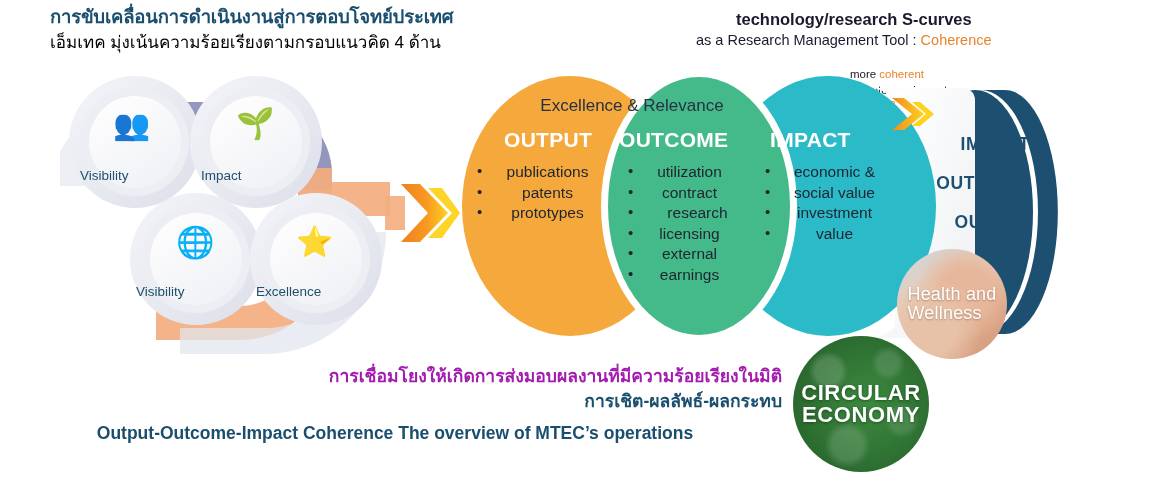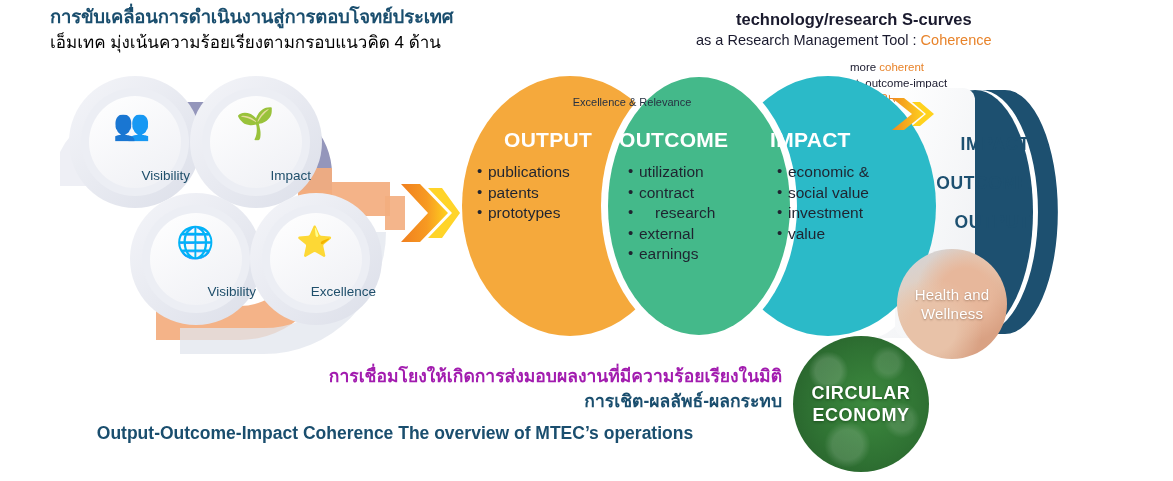--- a/index.html
+++ b/index.html
@@ -26,7 +26,7 @@
   #scurve-l1 { font-size: 16.5px; font-weight: bold; color: #1a1a2e; line-height: 22px; margin-left: 40px; }
   #scurve-l2 { font-size: 14.5px; color: #1a1a2e; line-height: 21px; }
   #scurve-l2 .accent { color: #e8832a; }
-  #scurve-l3 { margin-top: 9px; text-align: center; padding-left: 52px; }
+  #scurve-l3 { margin-top: 16px; text-align: center; padding-left: 52px; }
   #scurve-l3 .row { font-size: 11.5px; color: #1a1a2e; line-height: 15.5px; }
   #scurve-l3 .row .accent { color: #e8832a; }
   #scurve-l3 .row.profile { color: #e8832a; letter-spacing: 0.3px; }

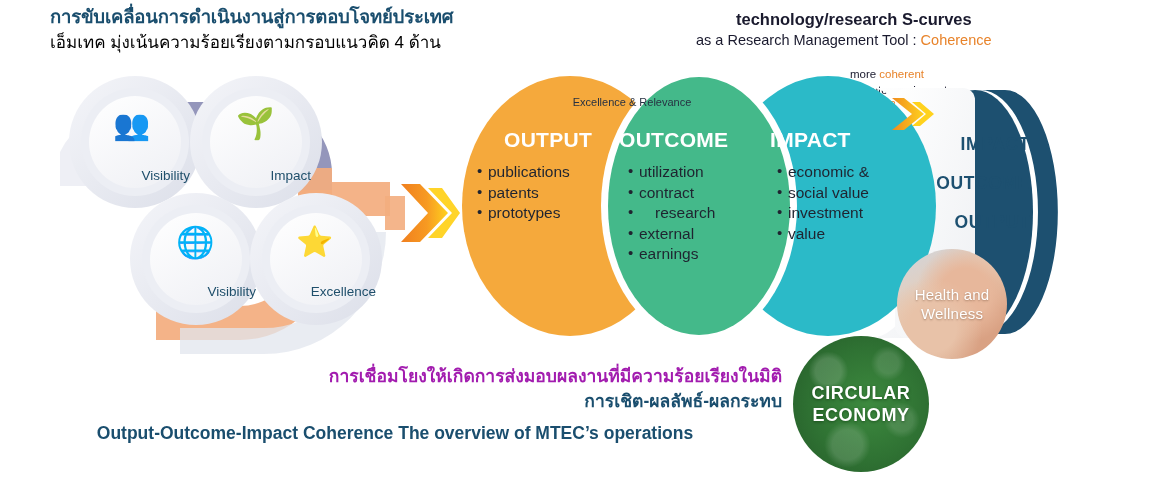--- a/index.html
+++ b/index.html
@@ -64,7 +64,7 @@
   }
   #excrel {
     position: absolute; left: 527px; top: 96px; width: 210px;
-    text-align: center; font-size: 11px; color: #273142; white-space: nowrap;
+    text-align: center; font-size: 17px; color: #273142; white-space: nowrap;
   }
 
   

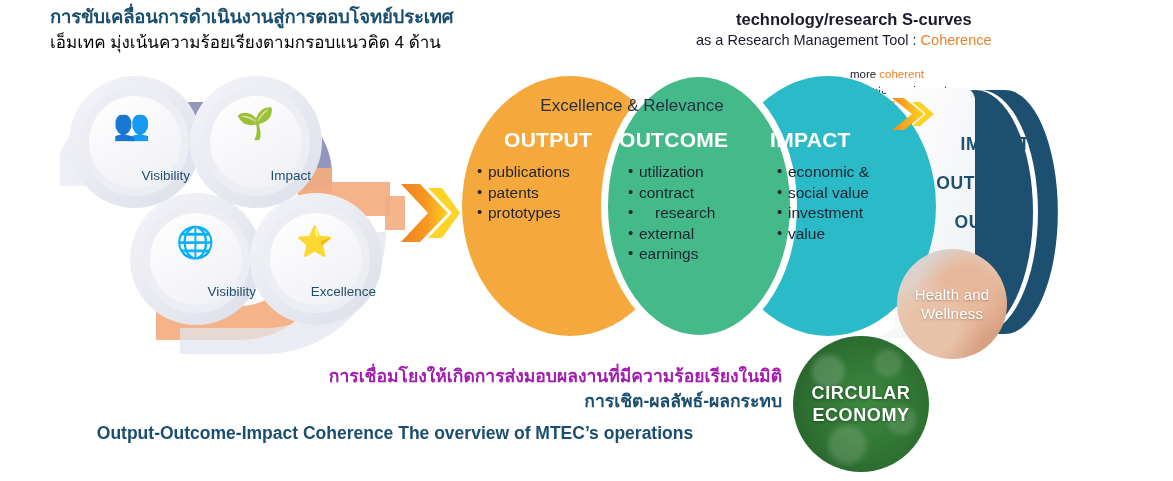--- a/index.html
+++ b/index.html
@@ -36,7 +36,7 @@
   #cluster svg { position: absolute; left: 0; top: 0; }
 
   .nodeLabel {
-    position: absolute; text-align: right; font-size: 13.5px;
+    position: absolute; text-align: left; font-size: 13.5px;
     color: #1f4f6b; white-space: nowrap;
   }
 

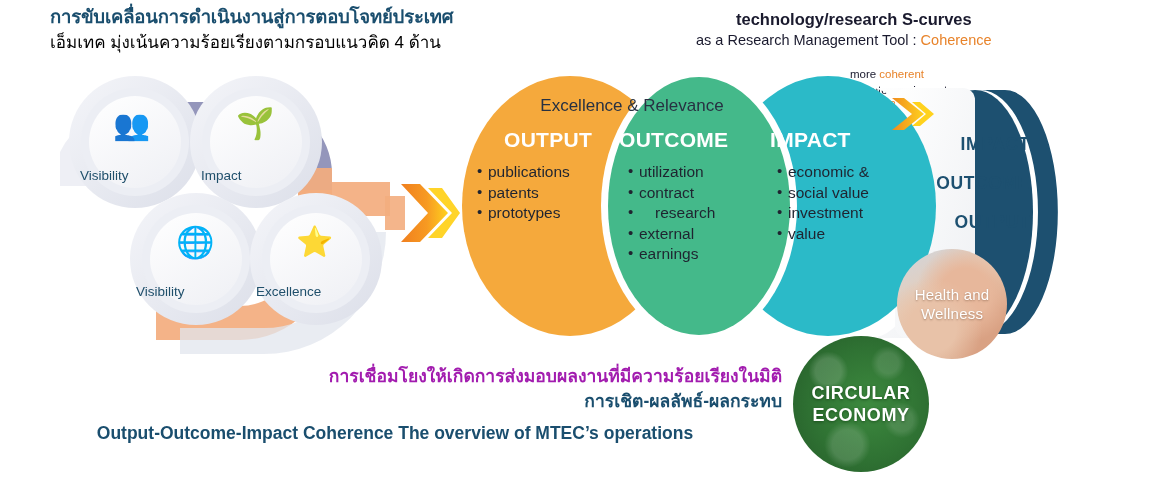--- a/index.html
+++ b/index.html
@@ -58,7 +58,7 @@
     line-height: 20.5px;
   }
   .vennList ul { list-style: none; }
-  .vennList li { position: relative; padding-left: 11px; }
+  .vennList li { position: relative; padding-left: 11px; text-align: center; }
   .vennList li::before {
     content: "\2022"; position: absolute; left: 0; top: -1px; font-size: 15px;
   }

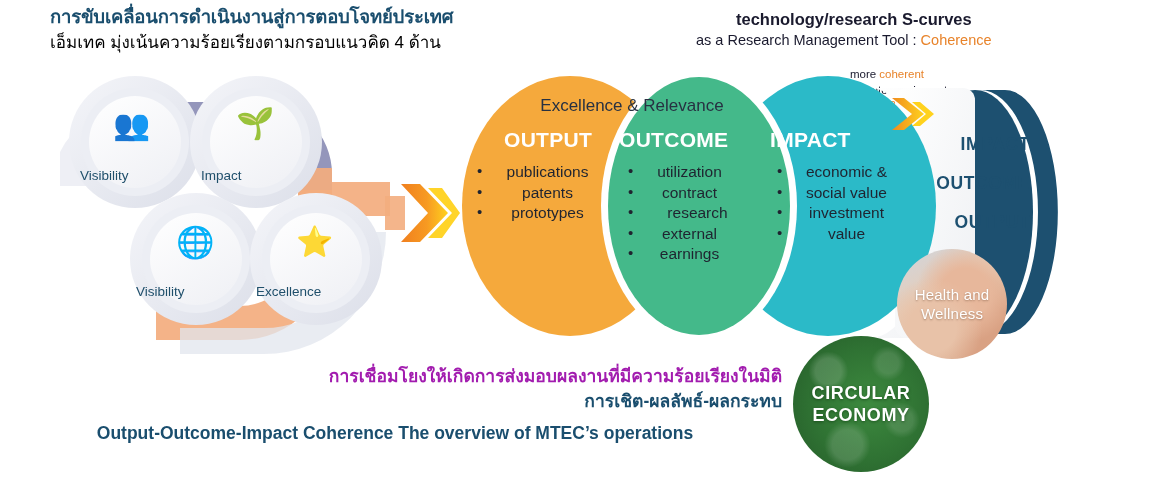--- a/index.html
+++ b/index.html
@@ -264,7 +264,7 @@
       </ul>
     </div>
 
-    <div class="vennList" style="left:337px; top:110px; width:128px;">
+    <div class="vennList" style="left:325px; top:110px; width:128px;">
       <ul>
         <li>economic &amp;</li>
         <li style="padding-left:11px;"><span style="position:relative;left:0;">social value</span></li>

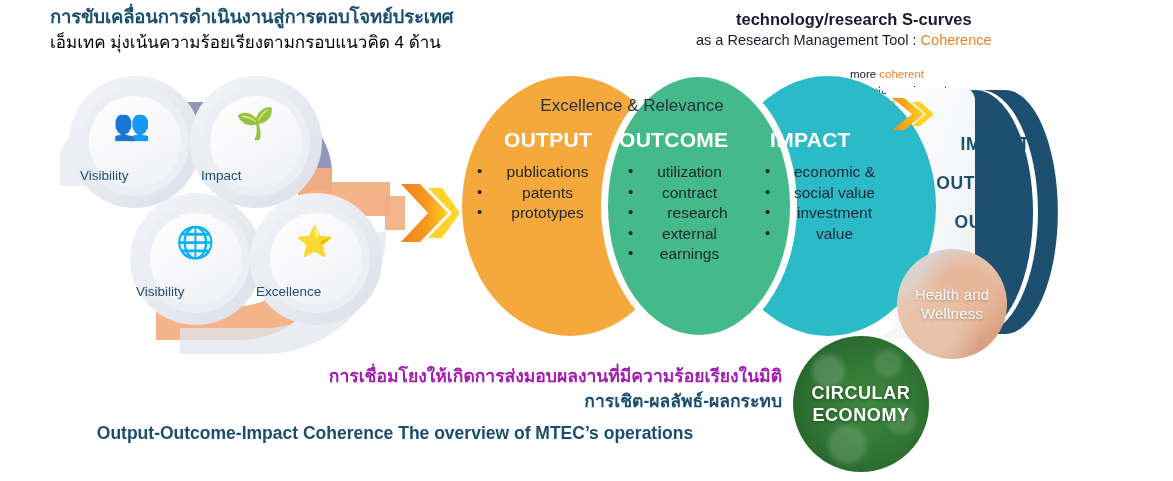--- a/index.html
+++ b/index.html
@@ -259,6 +259,7 @@
         <li>utilization</li>
         <li>contract</li>
         <li style="padding-left:11px;"><span style="position:relative;left:0;margin-left:16px;">research</span></li>
+        <li>licensing</li>
         <li>external</li>
         <li style="padding-left:11px;"><span style="position:relative;left:0;">earnings</span></li>
       </ul>

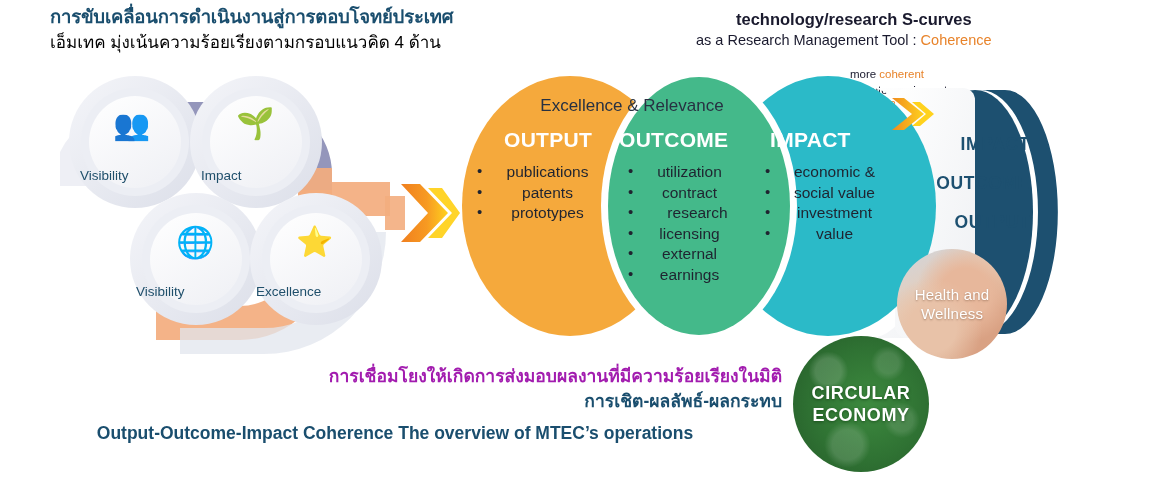--- a/index.html
+++ b/index.html
@@ -88,8 +88,8 @@
       linear-gradient(150deg, #cfd6df 0%, #e6cdb9 38%, #e0b79b 68%, #c9a086 100%);
   }
   #hw .cap {
-    position: relative; text-align: center; color: #ffffff;
-    font-size: 15px; font-weight: normal; line-height: 19px;
+    position: relative; text-align: left; color: #ffffff;
+    font-size: 18px; font-weight: normal; line-height: 19px;
     text-shadow: 0 1px 2px rgba(90,60,40,.45); letter-spacing: .2px;
   }
   #ce {

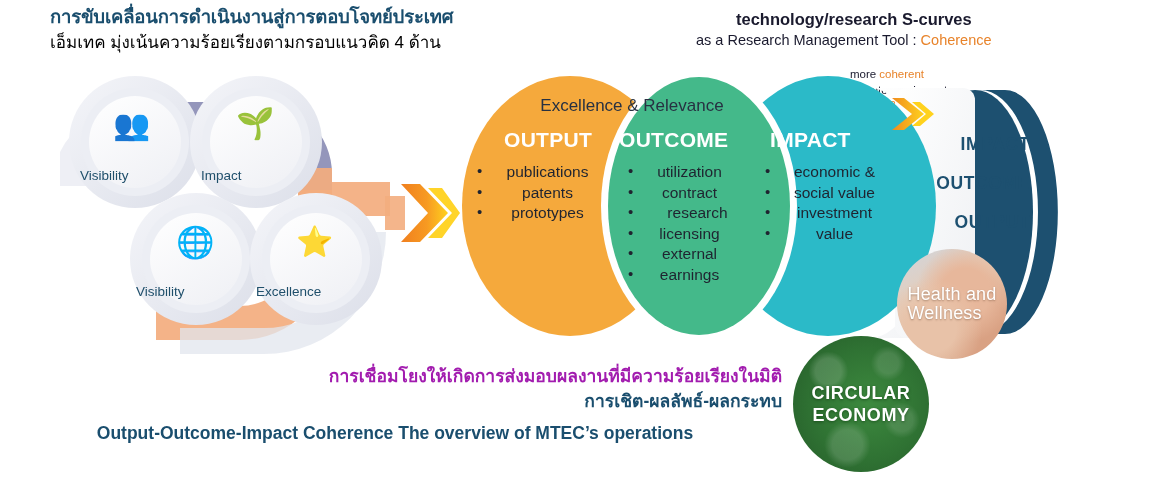--- a/index.html
+++ b/index.html
@@ -103,7 +103,7 @@
   }
   #ce .cap {
     position: relative; text-align: center; color: #ffffff;
-    font-size: 18px; font-weight: bold; line-height: 22px;
+    font-size: 22px; font-weight: bold; line-height: 22px;
     letter-spacing: .6px; text-shadow: 0 1px 3px rgba(0,40,0,.5);
   }
 

